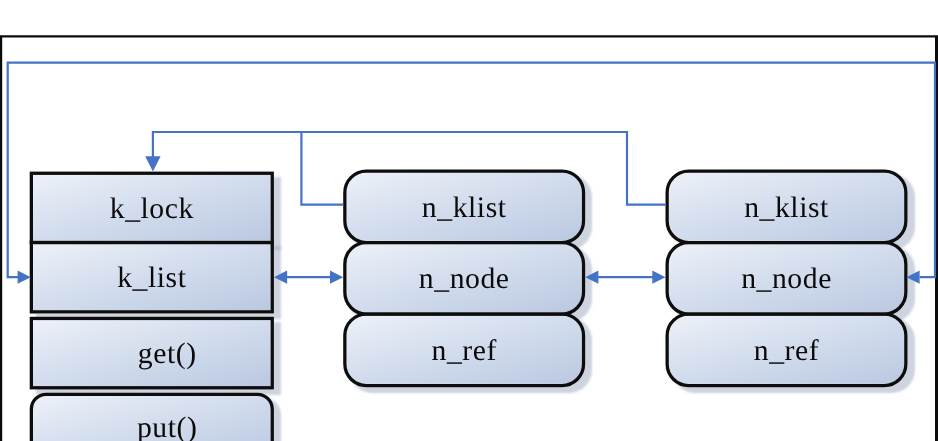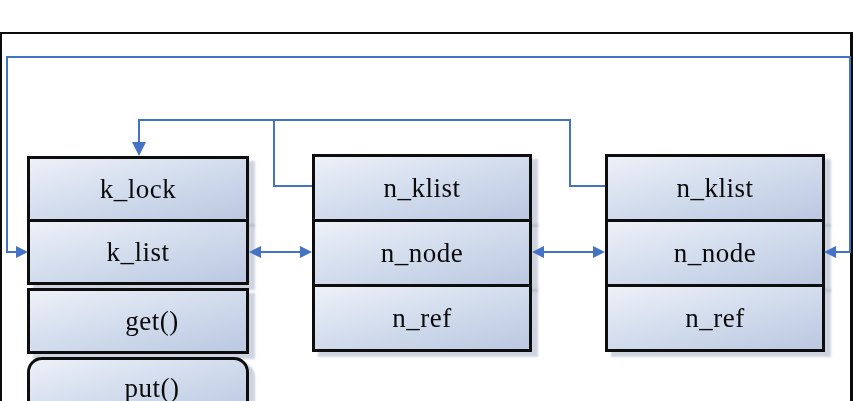--- a/index.html
+++ b/index.html
@@ -45,7 +45,7 @@
   }
   .h66 { height: 66px; }
   .h63 { height: 63px; border-radius: 15px; }
-  .h68 { height: 68px; }
+  .h68 { height: 68px; border-radius: 21px; }
   .joined { margin-top: -3px; }
   .gapped { margin-top: 3px; padding-left: 28px; }
 

